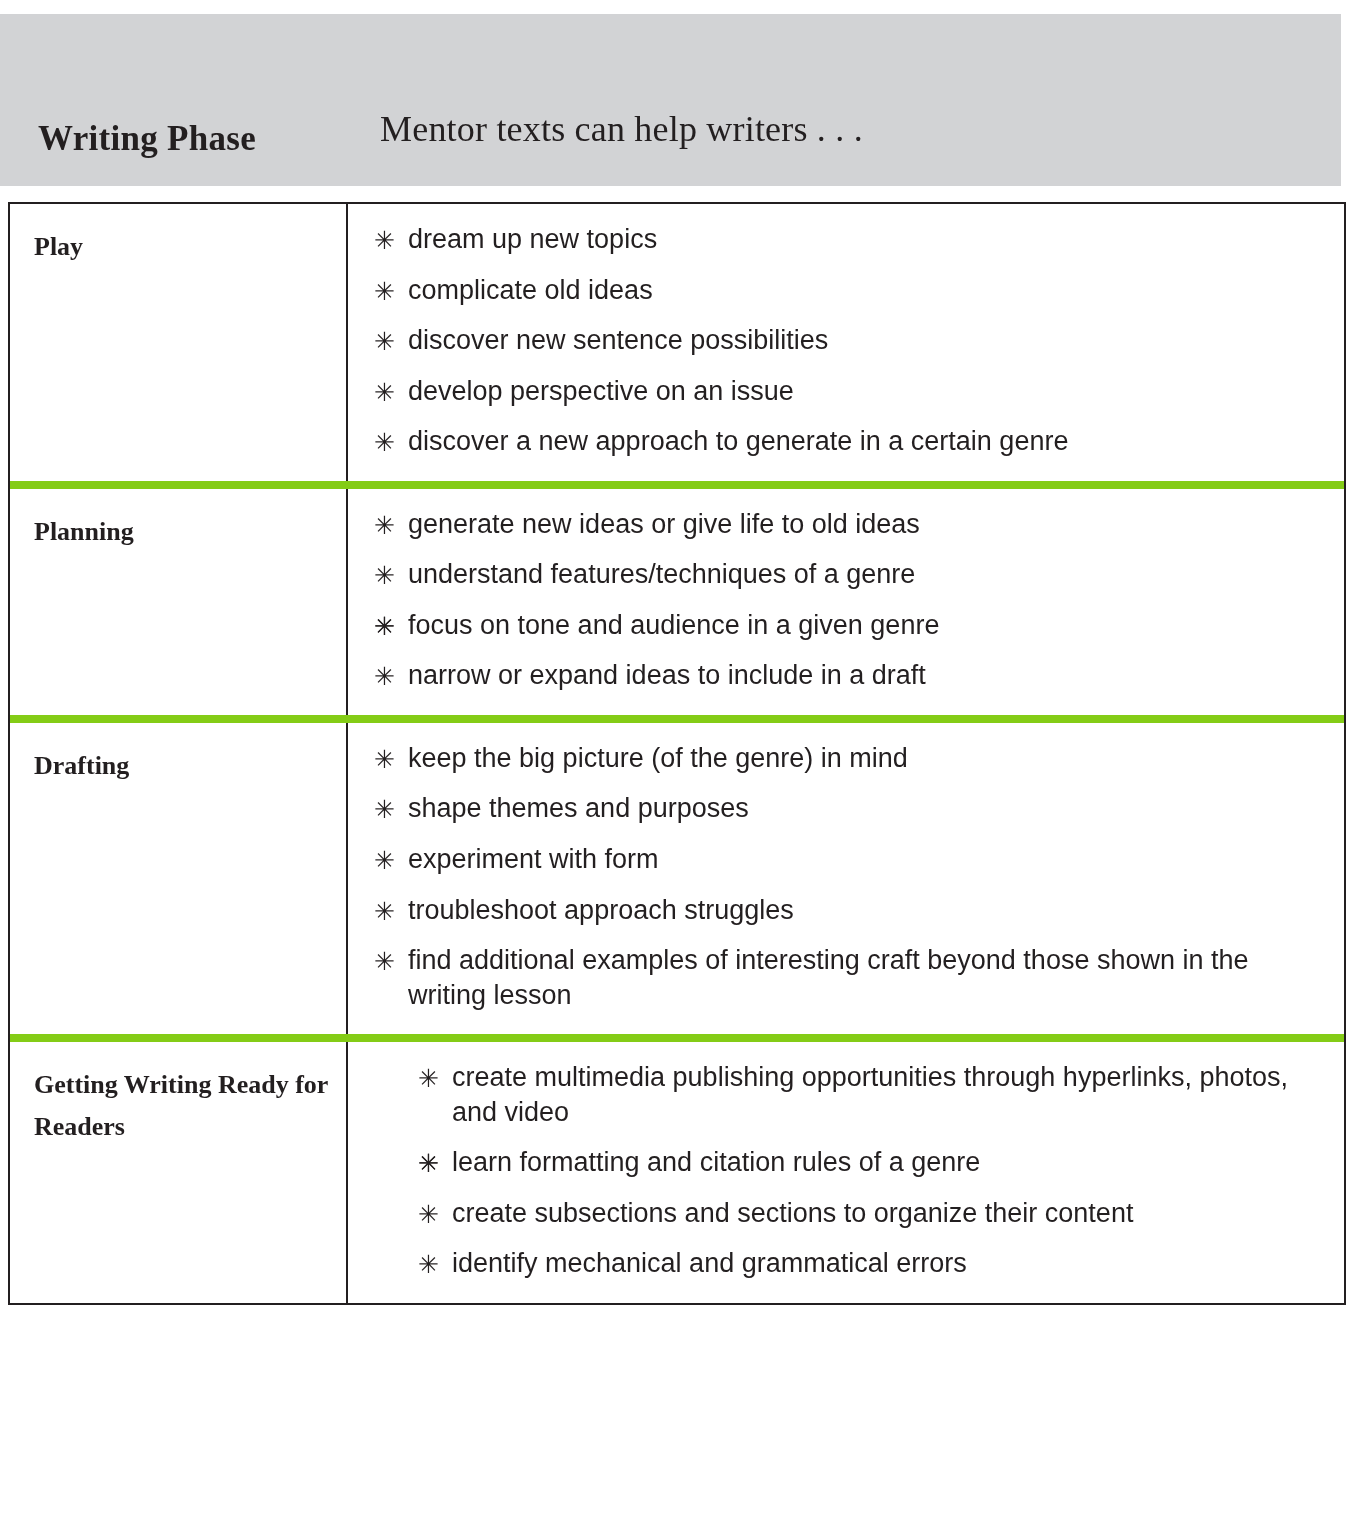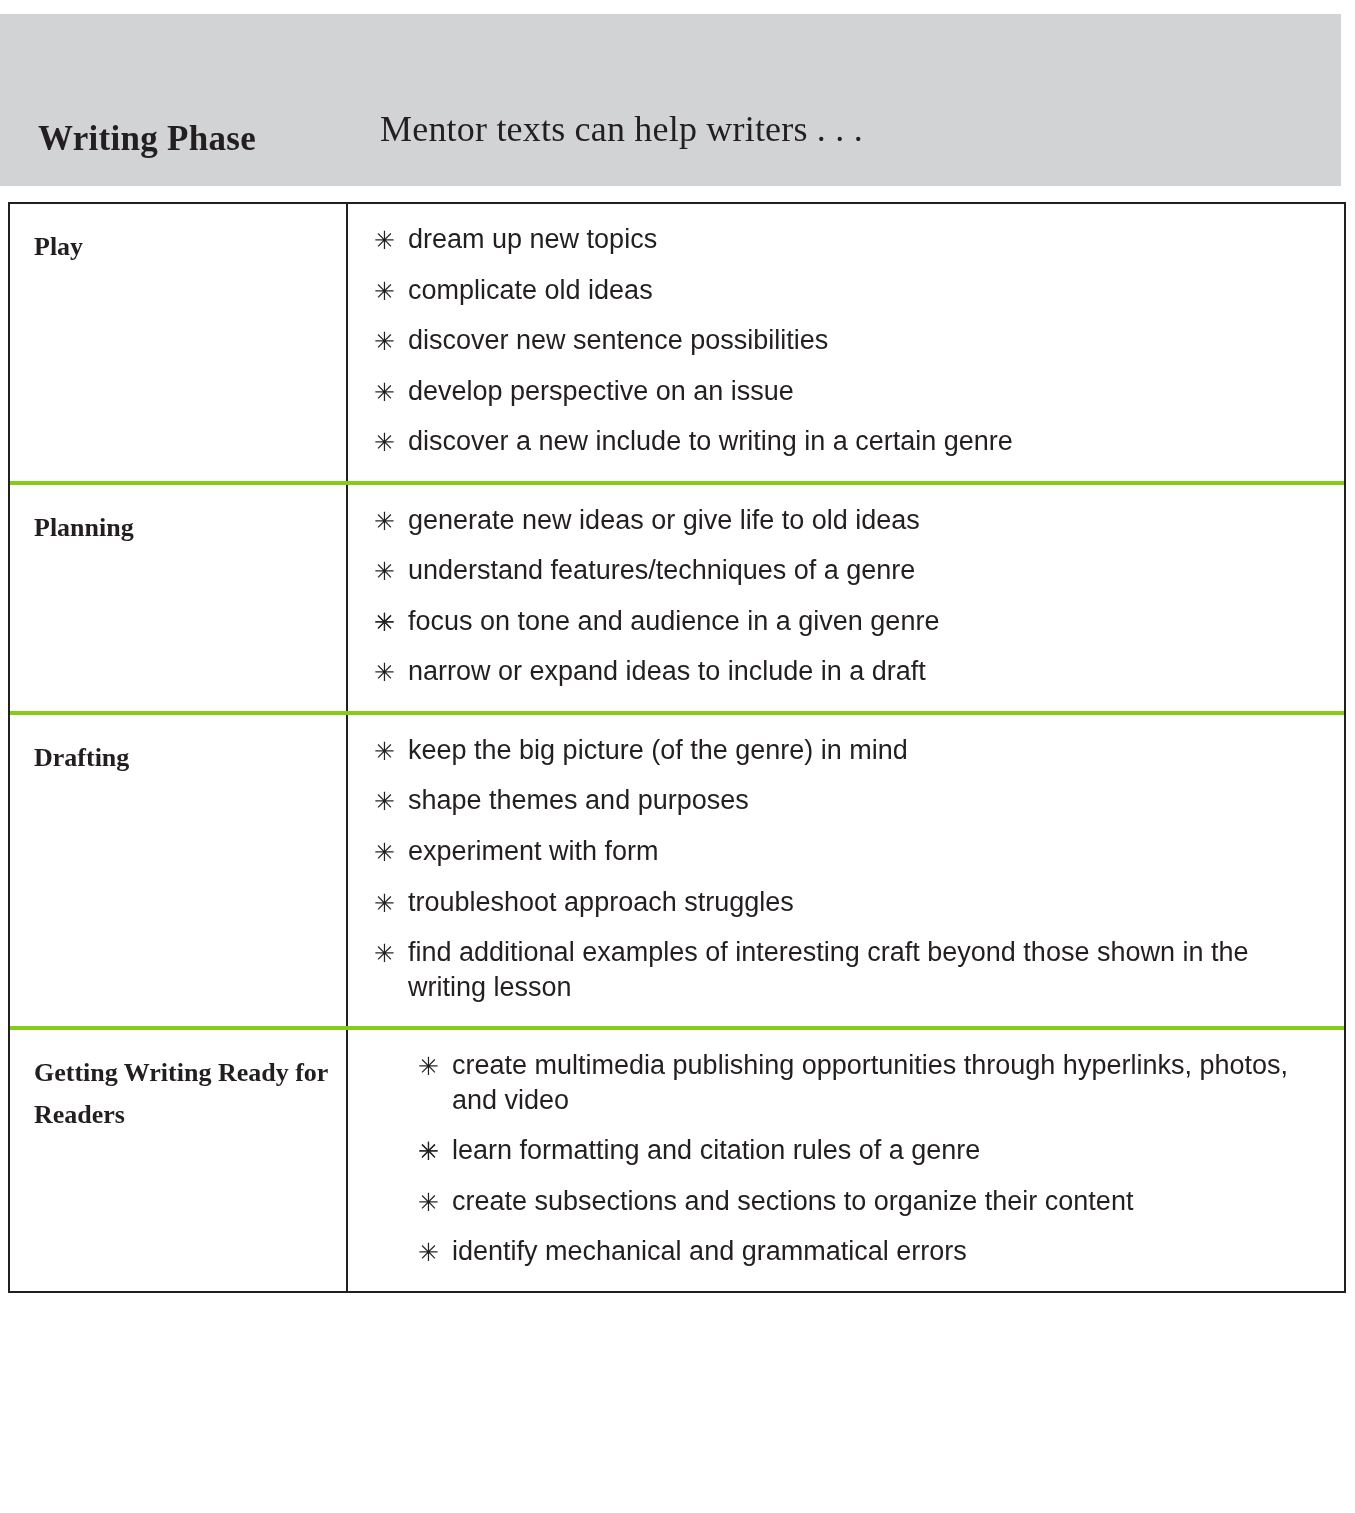--- a/index.html
+++ b/index.html
@@ -70,7 +70,7 @@
   .row {
     display: flex;
     align-items: stretch;
-    border-bottom: 4px solid #84cc16;
+    border-bottom: 8px solid #84cc16;
   }
   .row:last-child {
     border-bottom: none;

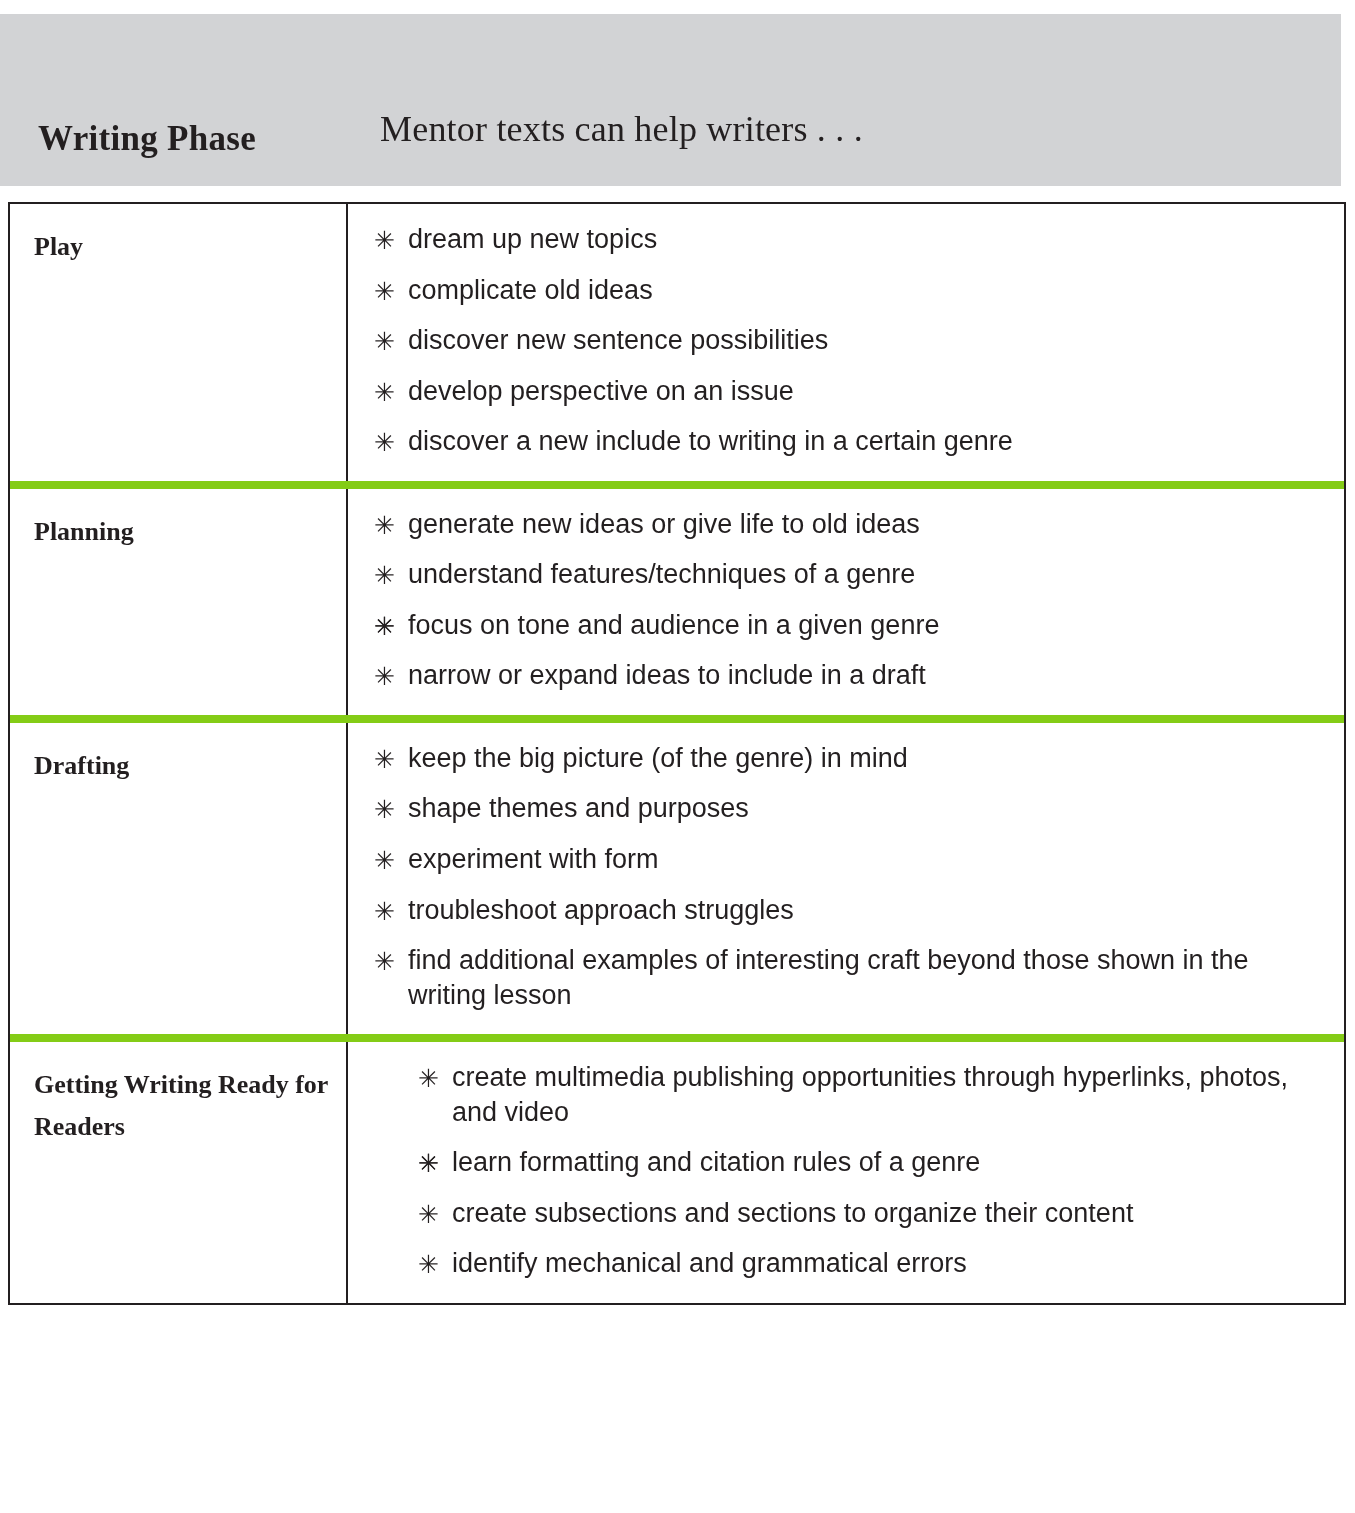--- a/index.html
+++ b/index.html
@@ -144,7 +144,7 @@
             <li><span class="bullet">✳</span><span>complicate old ideas</span></li>
             <li><span class="bullet">✳</span><span>discover new sentence possibilities</span></li>
             <li><span class="bullet">✳</span><span>develop perspective on an issue</span></li>
-            <li><span class="bullet">✳</span><span>discover a new include to writing in a certain genre</span></li>
+            <li><span class="bullet">✳</span><span>discover a new approach to generate in a certain genre</span></li>
           </ul>
         </div>
       </div>

